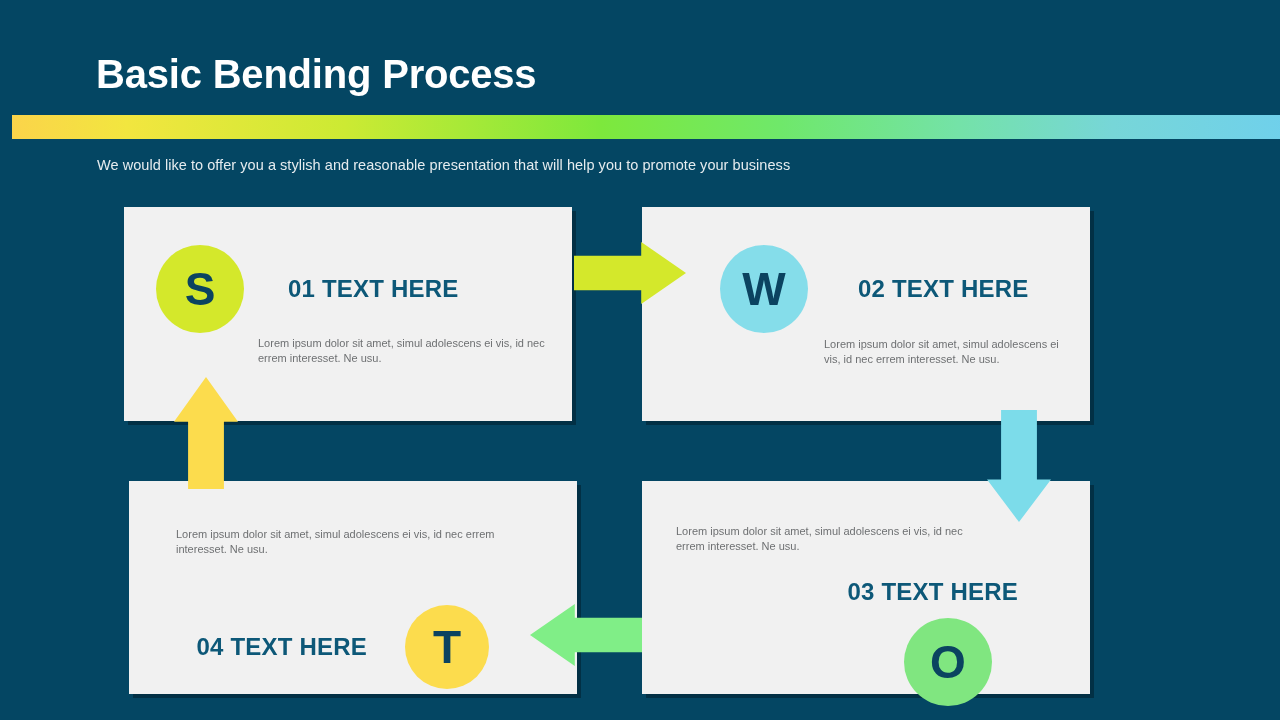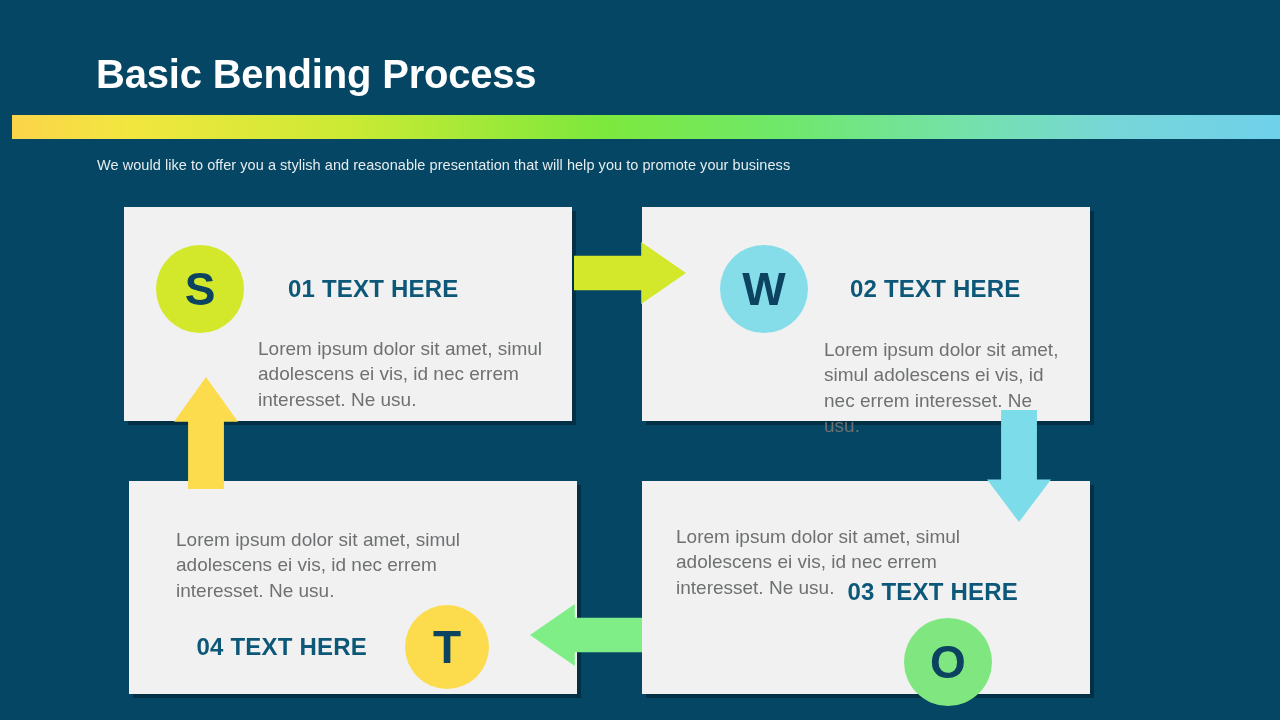--- a/index.html
+++ b/index.html
@@ -117,7 +117,7 @@
   
   #card-2 .card-row { left: 66px; top: 26px; }
   #card-2 .circle { width: 88px; height: 88px; font-size: 46px; background: #85DDEA; }
-  #card-2 .card-title { margin-left: 30px; }
+  #card-2 .card-title { margin-left: 38px; }
   #card-2 .card-body { left: 170px; top: 118px; width: 260px; }
 
   

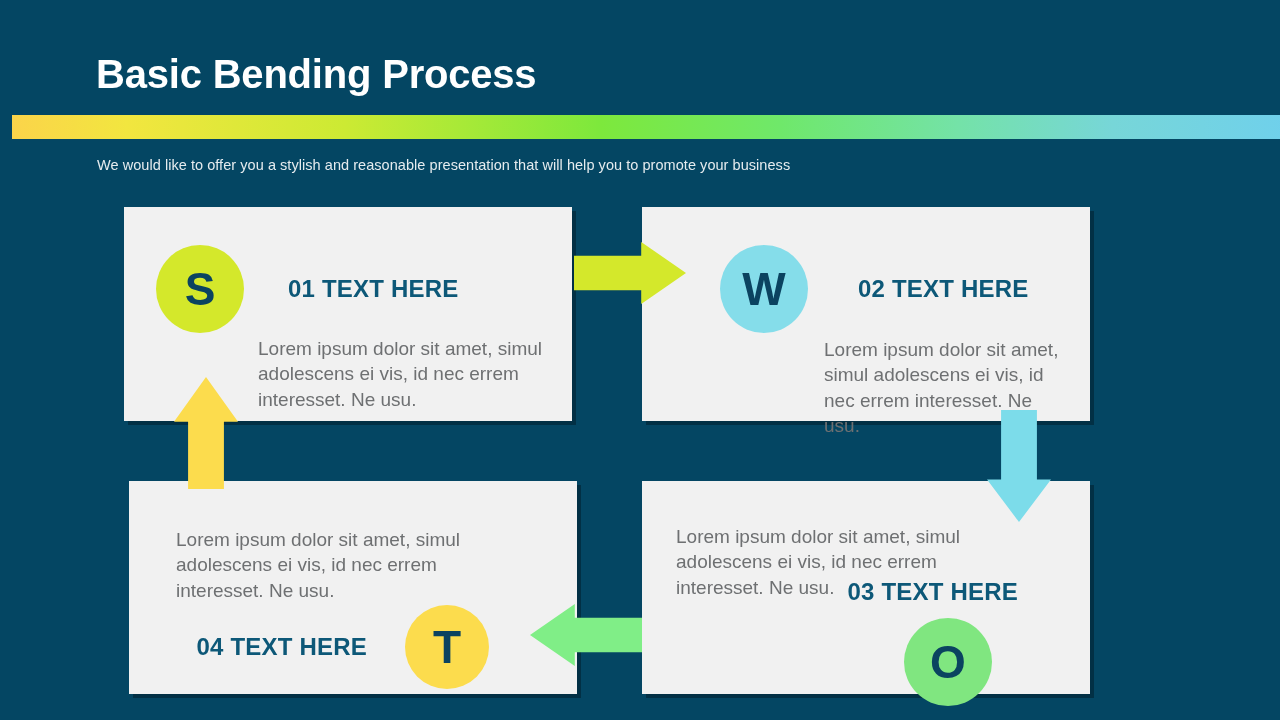--- a/index.html
+++ b/index.html
@@ -103,7 +103,7 @@
 
   .card-body {
     position: absolute;
-    font-size: 19px;
+    font-size: 11px;
     line-height: 1.33;
     color: #6E7072;
   }

